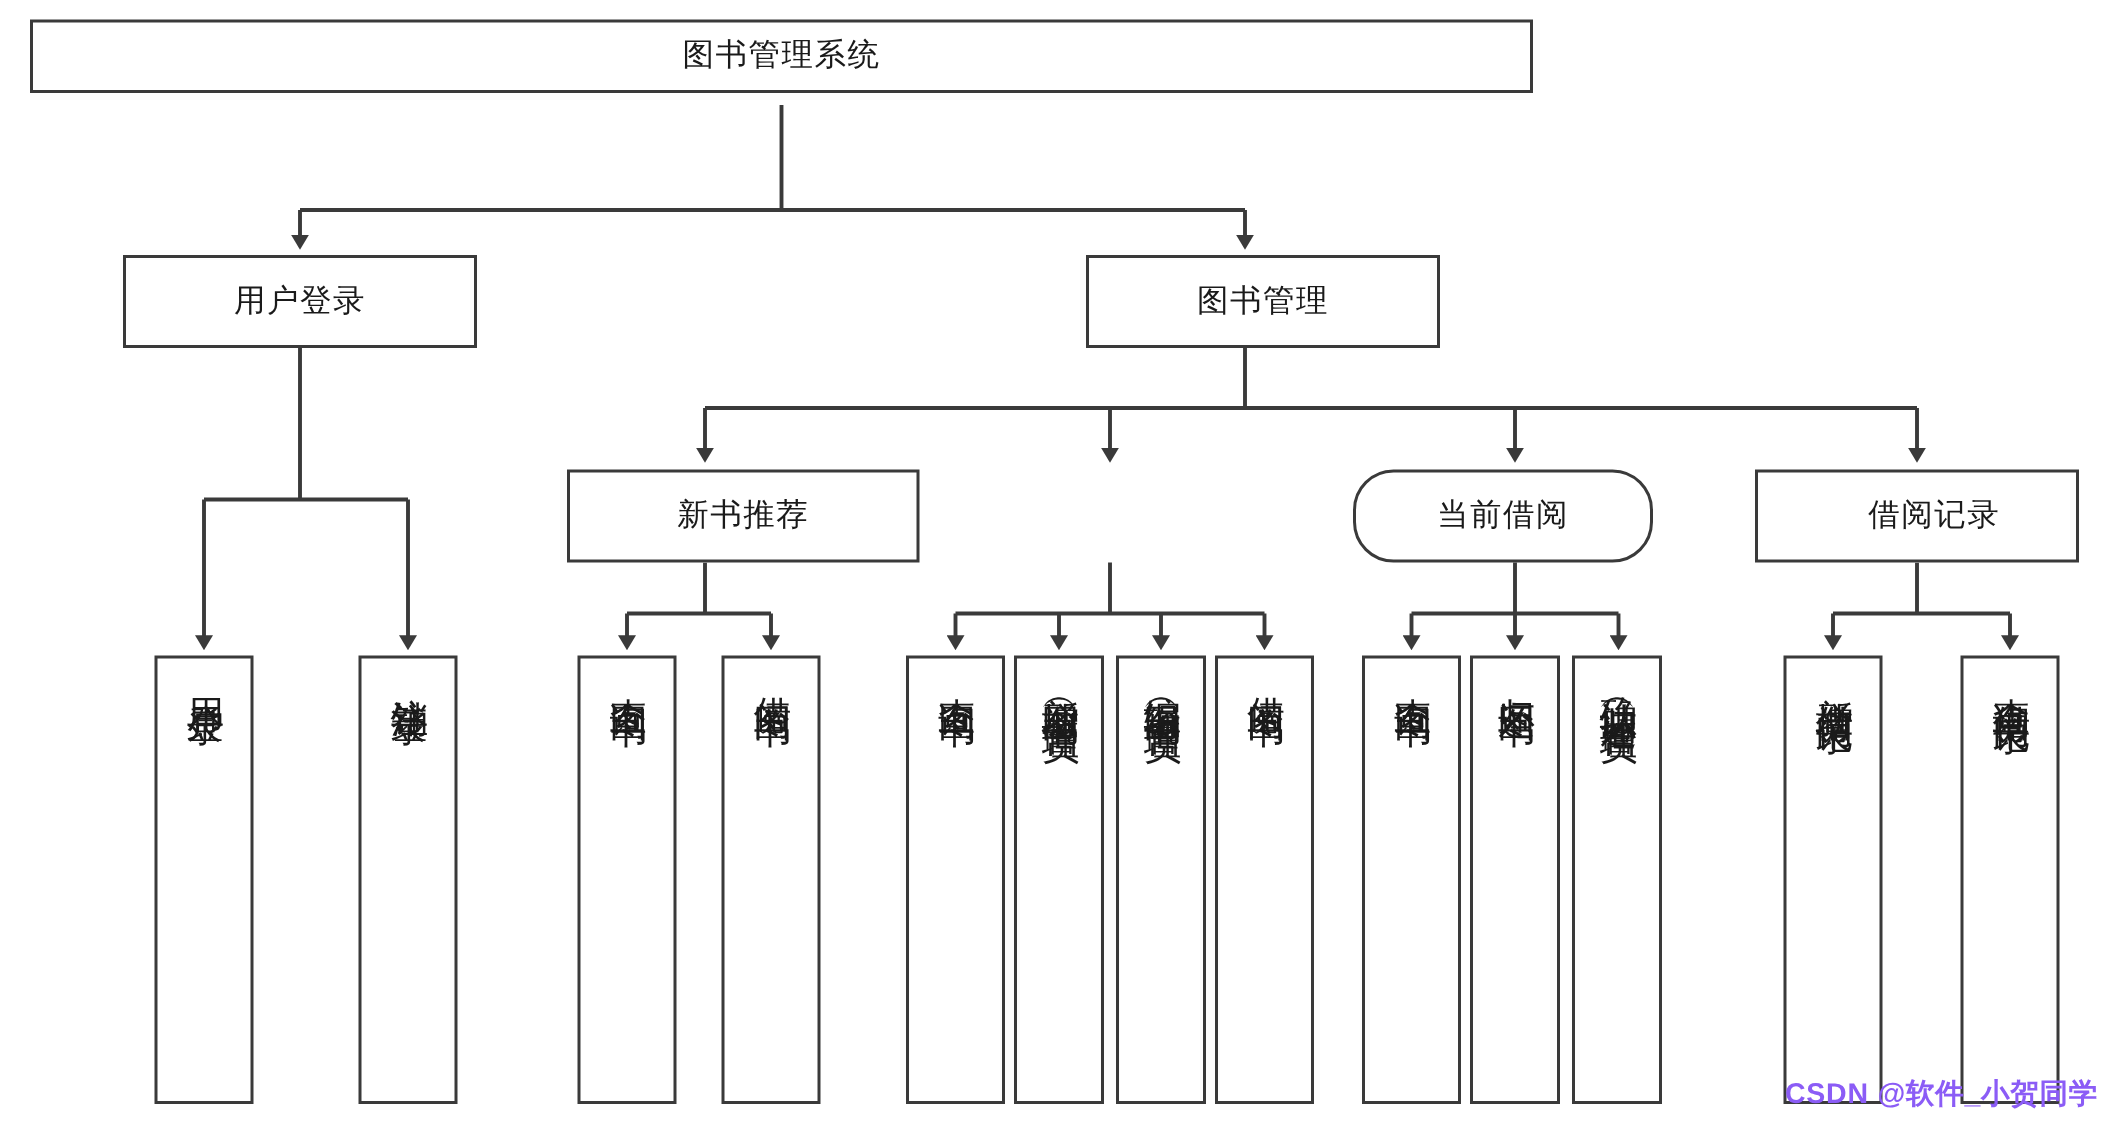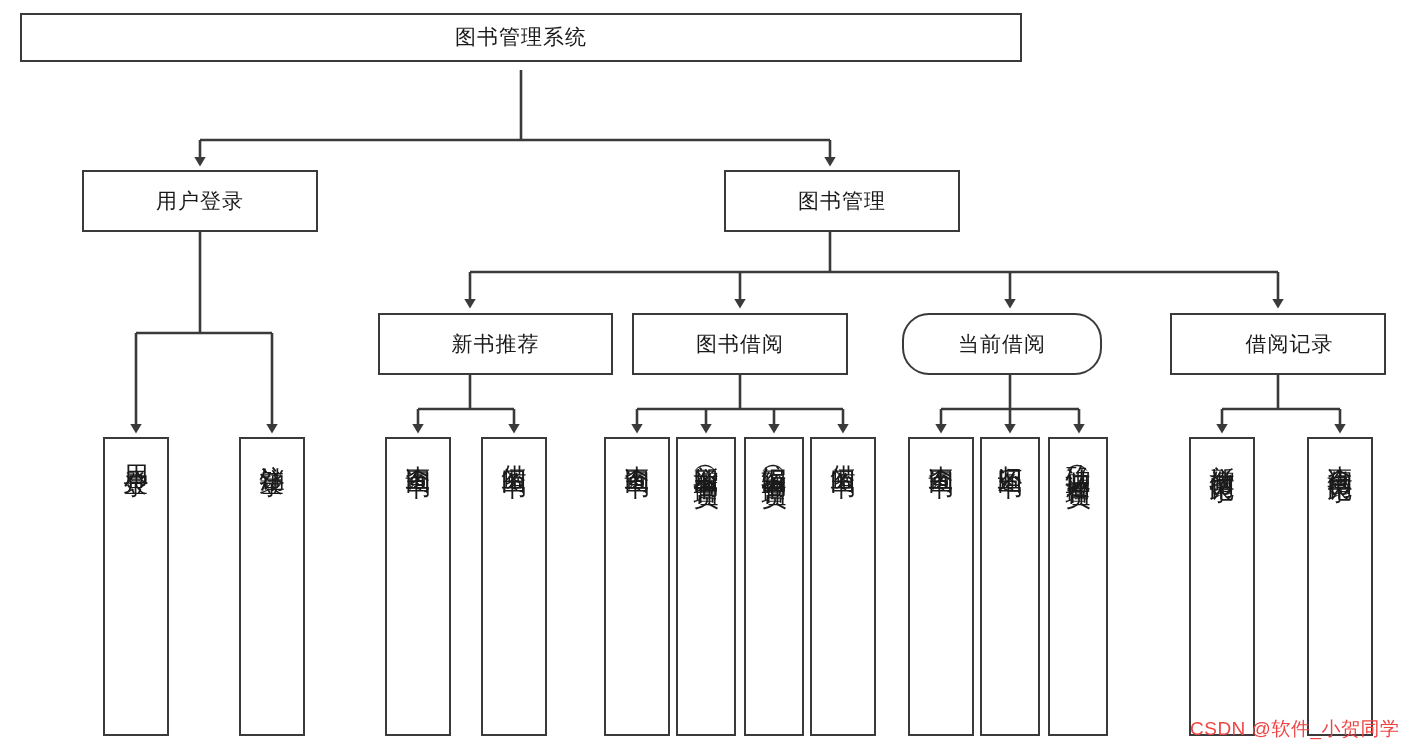--- a/index.html
+++ b/index.html
@@ -141,9 +141,6 @@
     <span class="label">新书推荐</span>
   </div>
 
-  <div class="node horiz" style="left:632px; top:313px; width:216px; height:62px;">
-    <span class="label">图书借阅</span>
-  </div>
 
   <div class="node horiz" style="left:902px; top:313px; width:200px; height:62px;border-radius:27px;">
     <span class="label">当前借阅</span>

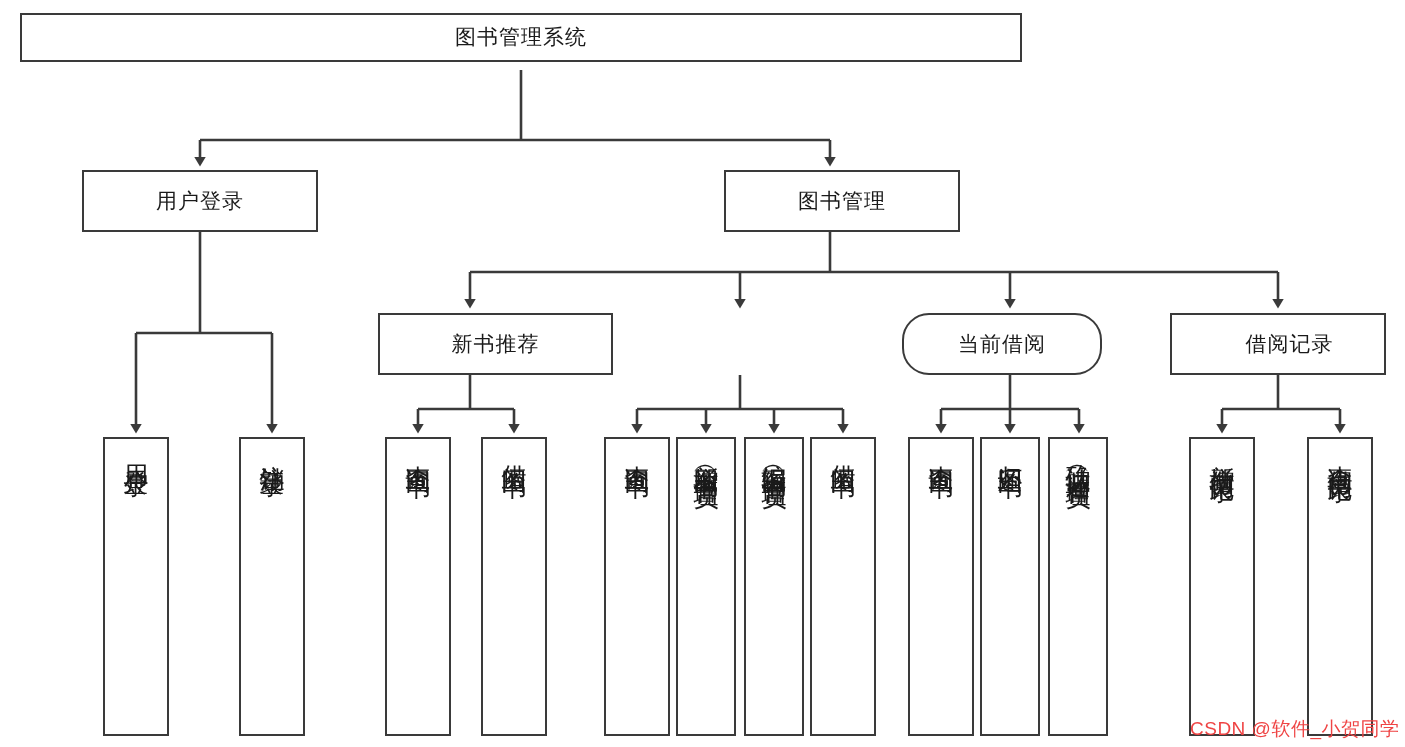--- a/index.html
+++ b/index.html
@@ -62,12 +62,13 @@
   }
   .watermark {
     position: absolute;
-    color: #ef4444;
+    color: #8b5cf6;
     font-size: 19px;
     letter-spacing: 0.5px;
     white-space: nowrap;
     z-index: 5;
     user-select: none;
+    font-weight: bold;
   }
 </style>
 </head>

